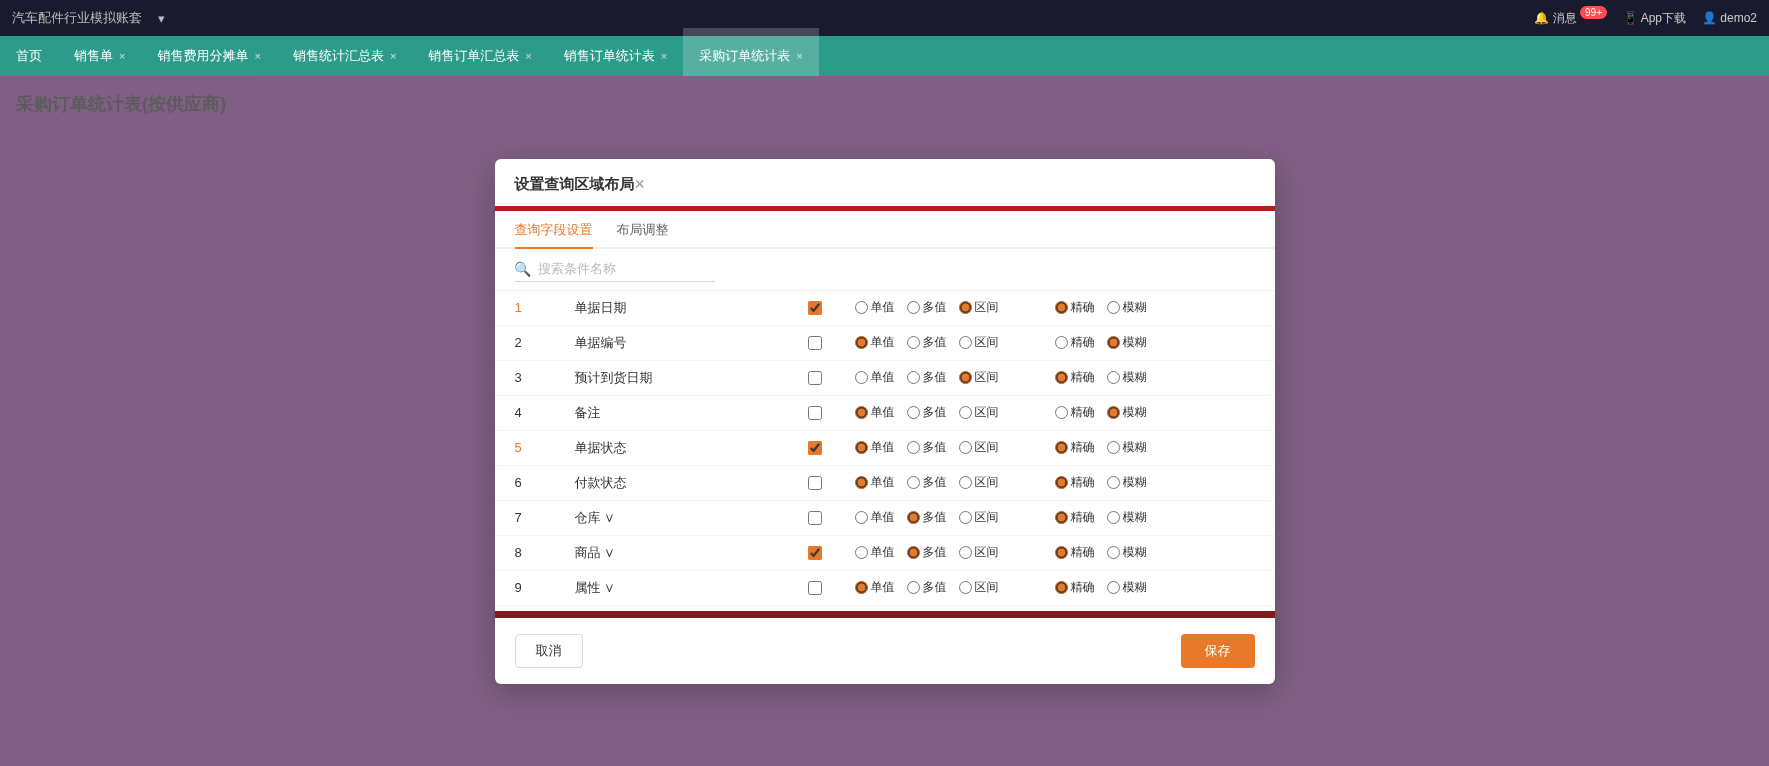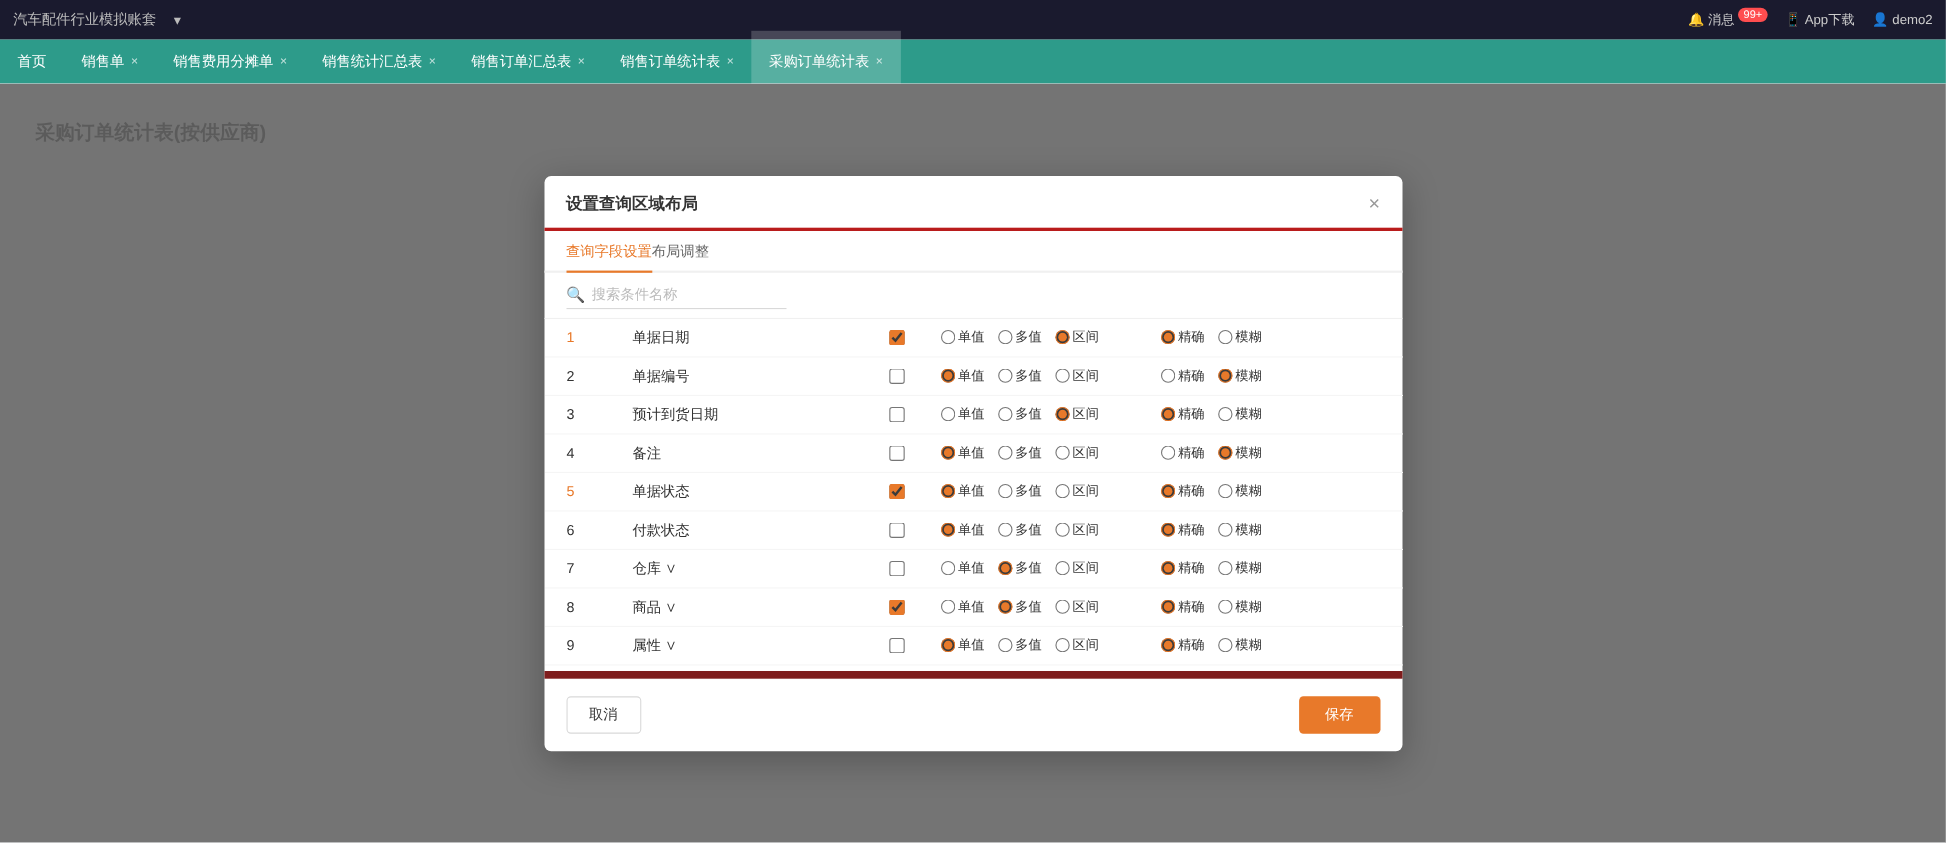--- a/index.html
+++ b/index.html
@@ -53,8 +53,8 @@
     .page-content {
       position: absolute;
       top: 0; left: 0; right: 0; bottom: 0;
-      background: #a3a3a3;
-      padding: 32px;
+      background: #d946ef;
+      padding: 16px;
       opacity: 0.4;
     }
     .page-title { font-size: 18px; font-weight: bold; color: #333; margin-bottom: 12px; }

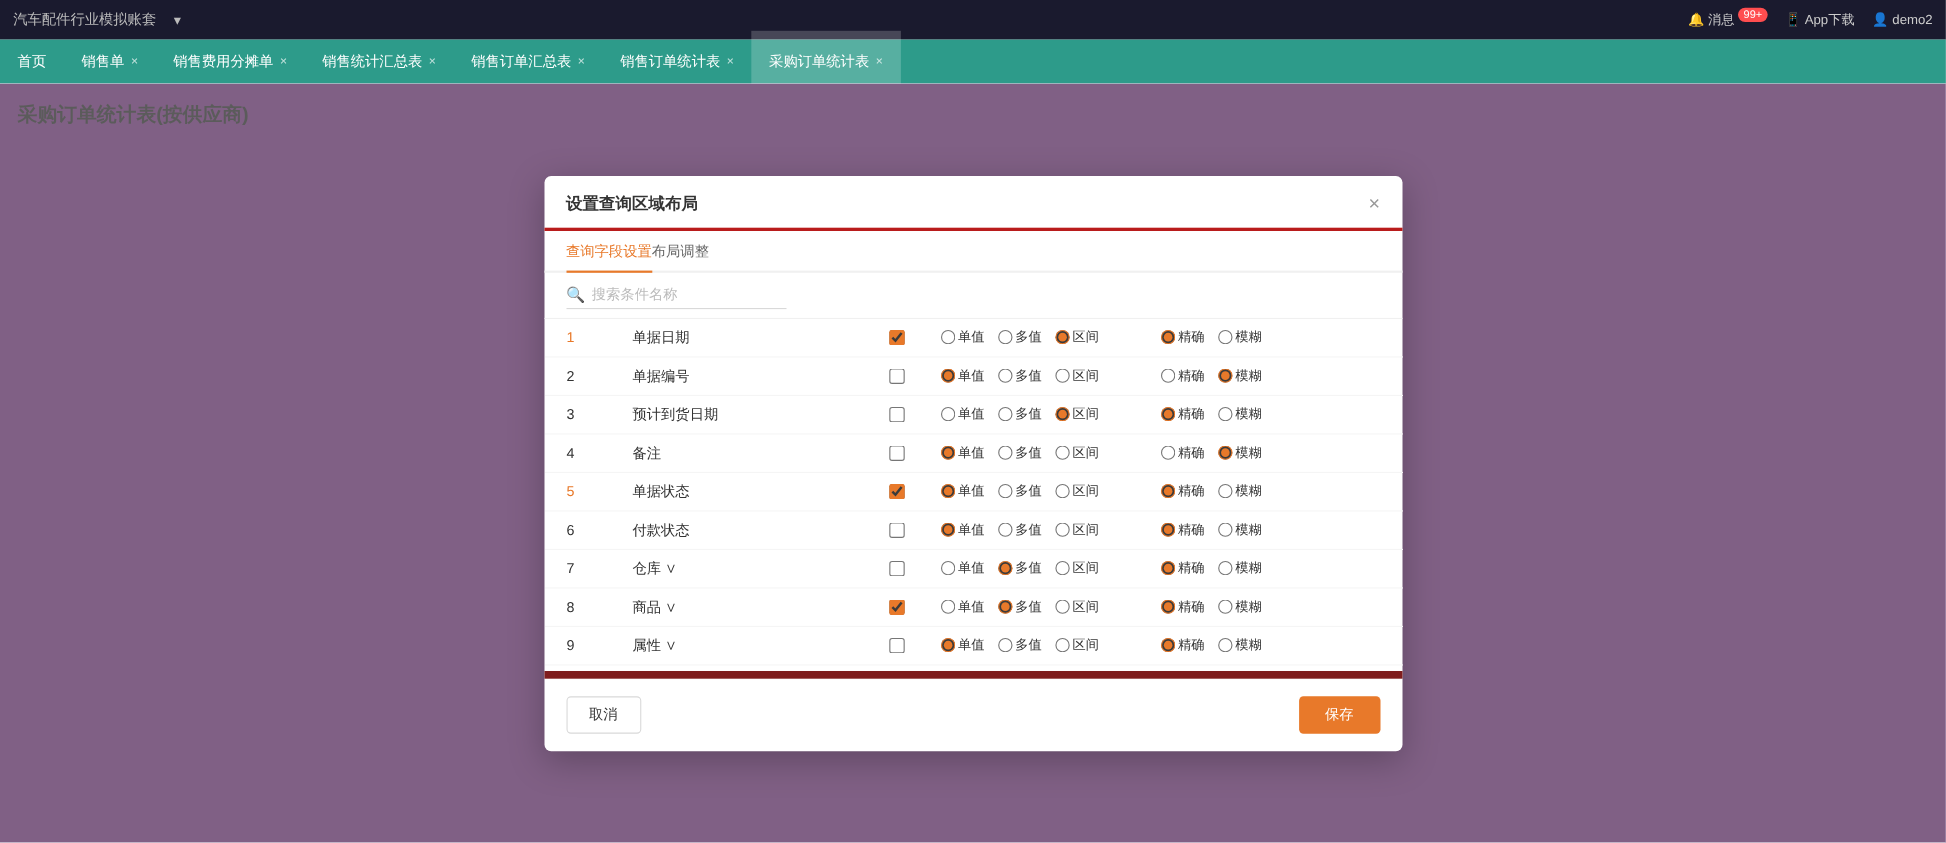--- a/index.html
+++ b/index.html
@@ -83,9 +83,9 @@
     .modal-header {
       display: flex;
       align-items: center;
-      justify-content: space-between;
+      justify-content: flex-start;
       padding: 16px 20px 12px;
-      border-bottom: 3px solid #b91c1c;
+      border-bottom: 5px solid #b91c1c;
     }
     .modal-title { font-size: 15px; font-weight: bold; color: #333; }
     .modal-close {

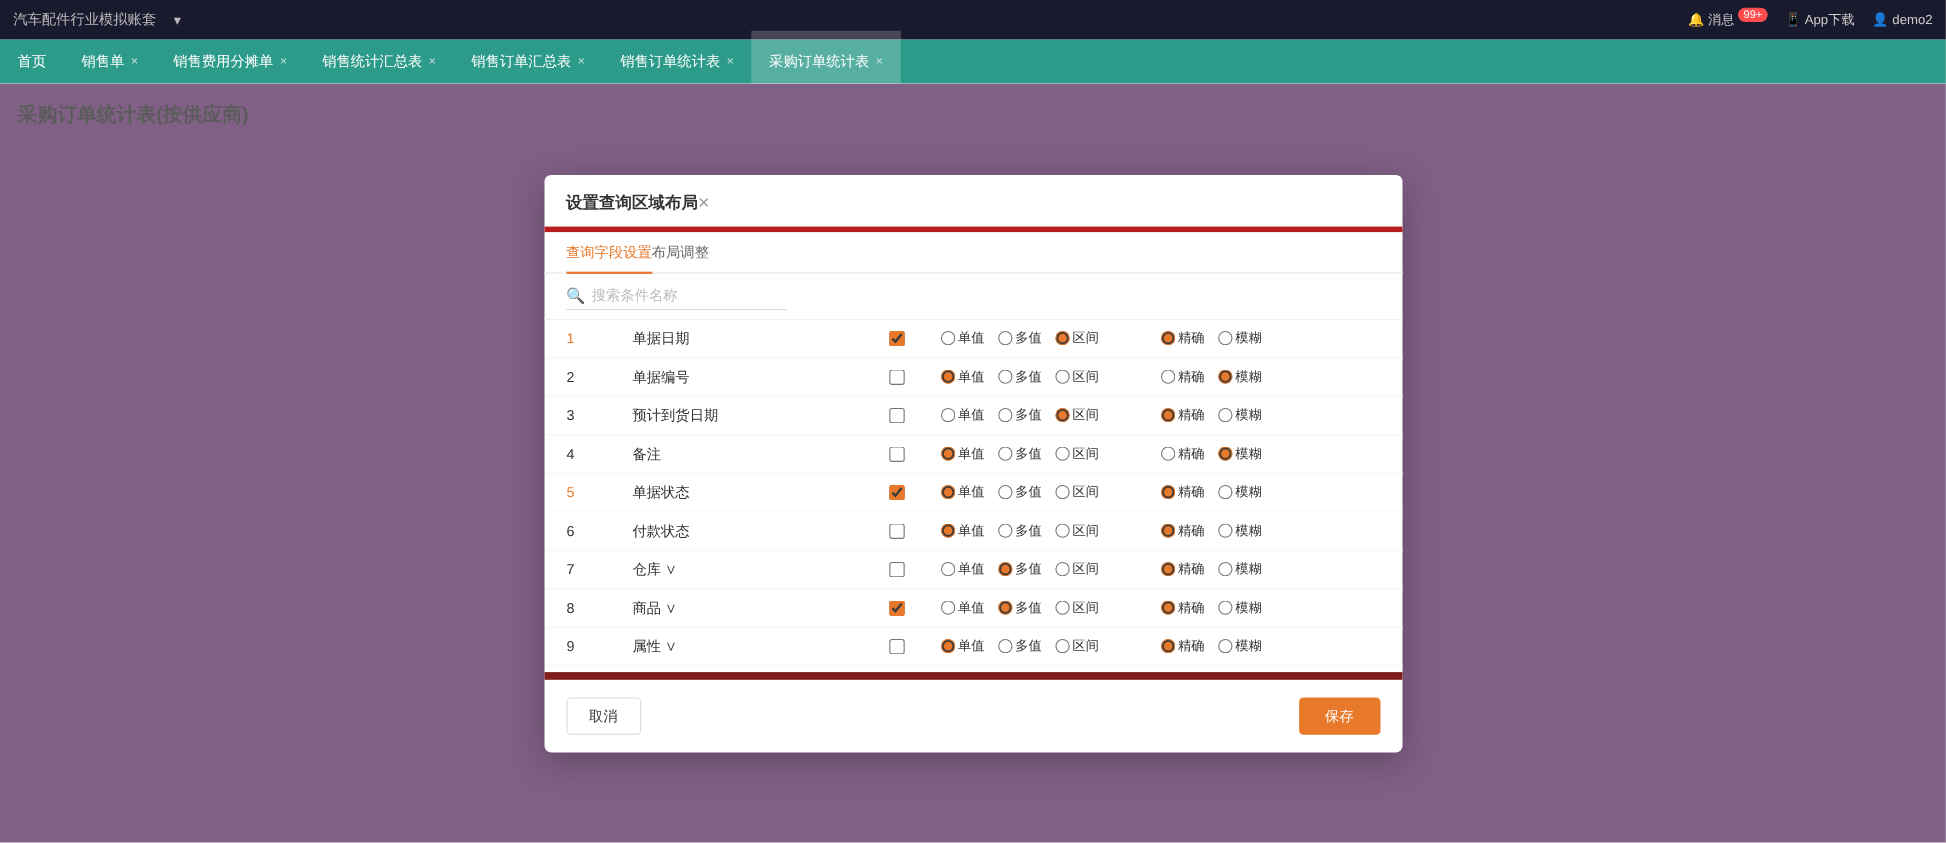--- a/index.html
+++ b/index.html
@@ -100,6 +100,7 @@
       display: flex;
       padding: 0 20px;
       border-bottom: 2px solid #f0f0f0;
+      gap: 24px;
       text-align: center;
     }
     .modal-tab {

